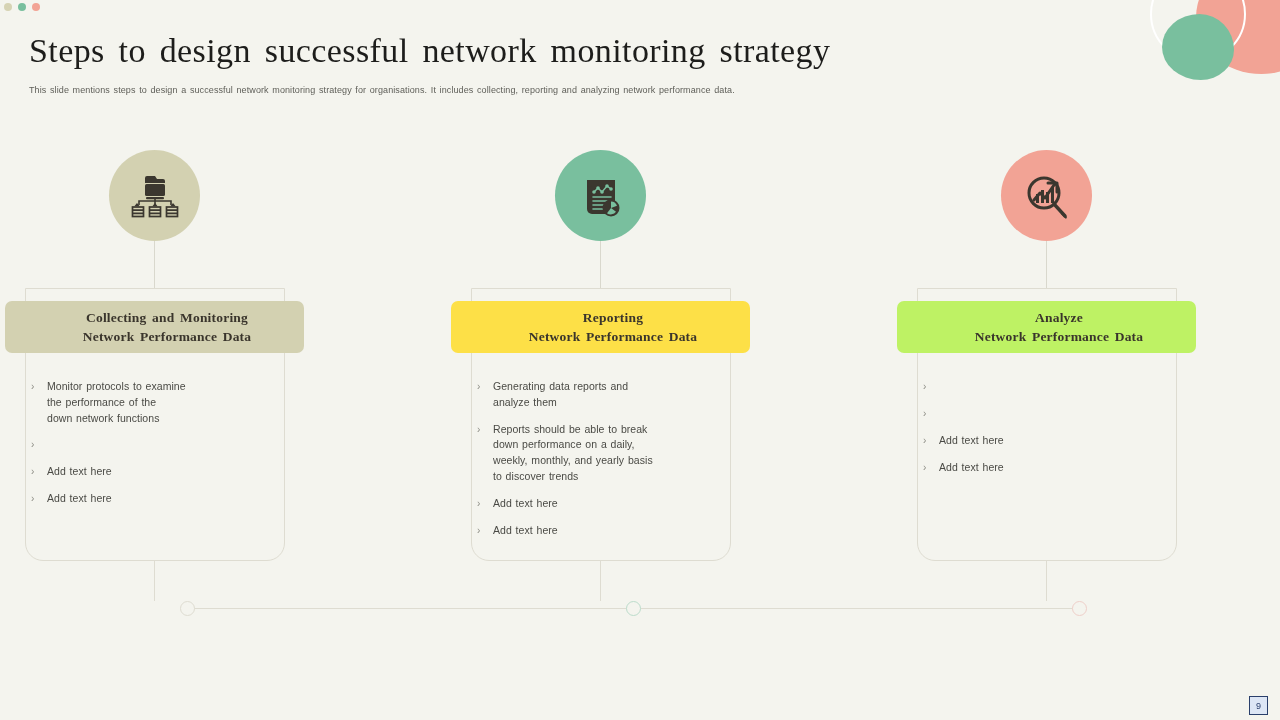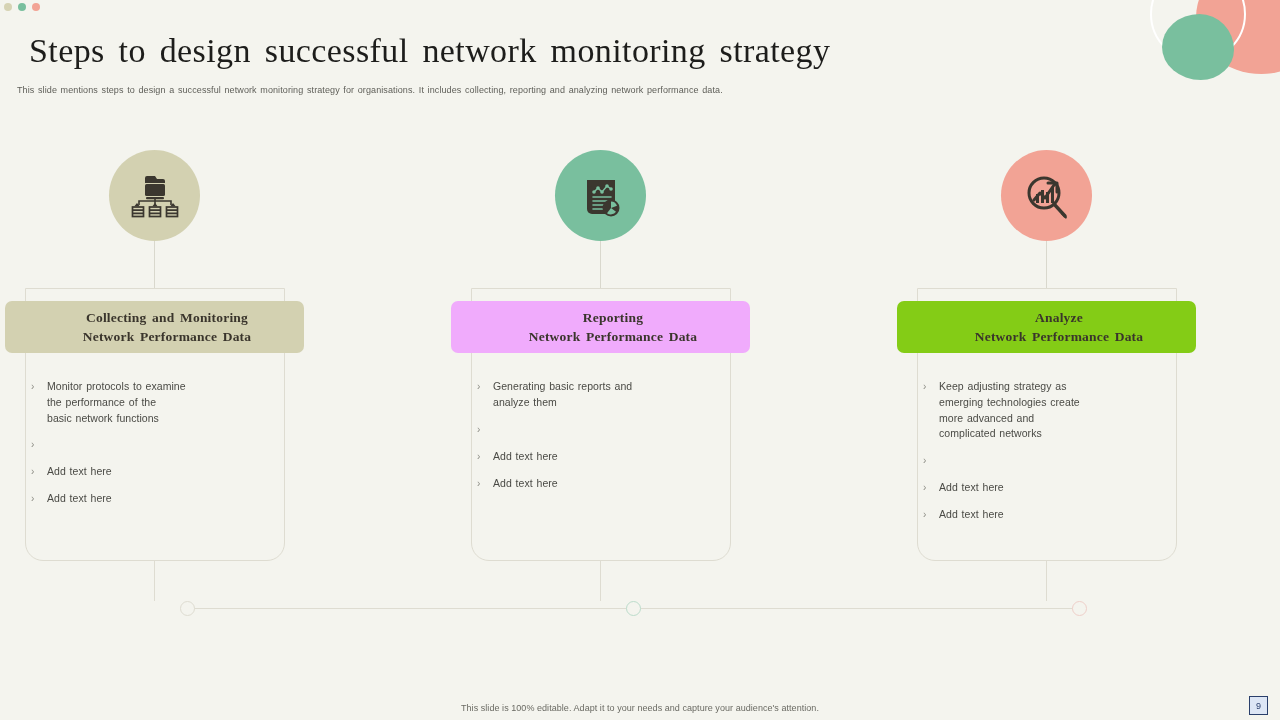--- a/index.html
+++ b/index.html
@@ -50,7 +50,7 @@
     white-space:nowrap;
   }
   .page-subtitle {
-    position:absolute; left:17px; top:85px;
+    position:absolute; left:29px; top:85px;
     font-size:9px; color:#5e5e58; letter-spacing:.1px;
     word-spacing:1px; white-space:nowrap;
   }

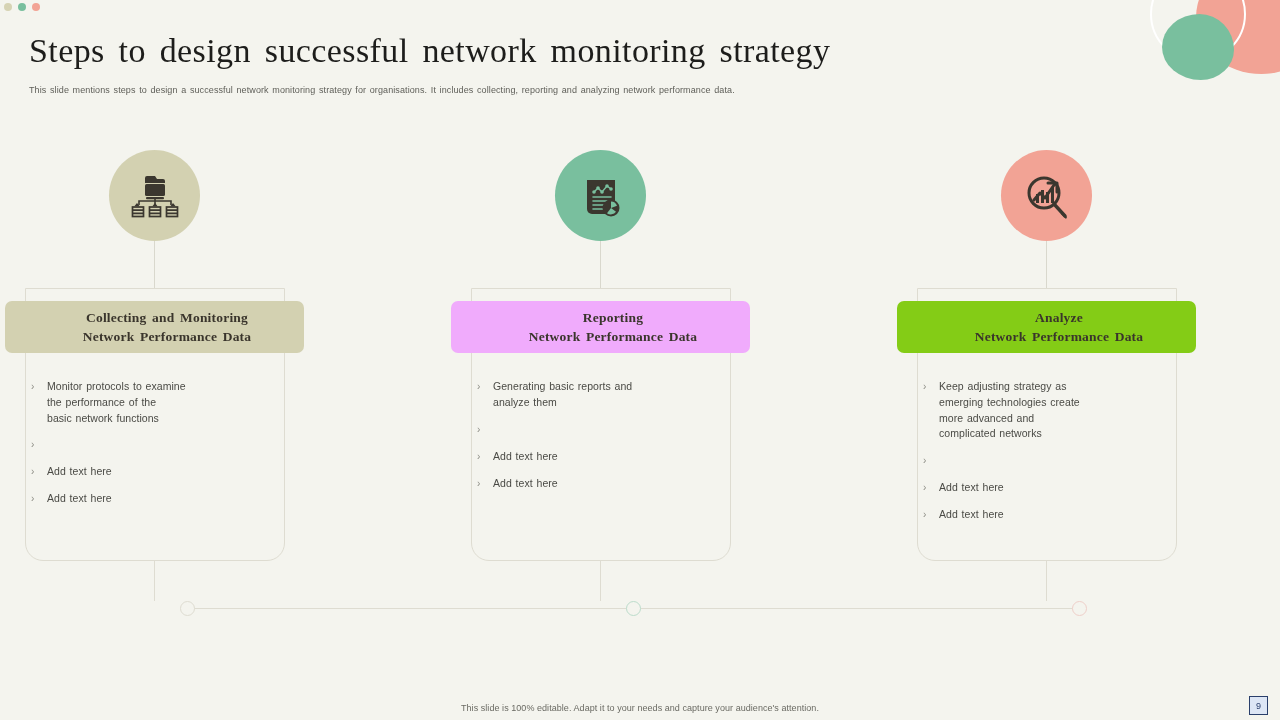--- a/index.html
+++ b/index.html
@@ -100,7 +100,7 @@
     padding-left:25px;
   }
   .ch-1 { background:#d3d1b1; }
-  .ch-2 { background:#f0abfc; }
+  .ch-2 { background:#fde047; }
   .ch-3 { background:#84cc16; }
   .card-header span { display:block; text-align:center; white-space:nowrap; }
 

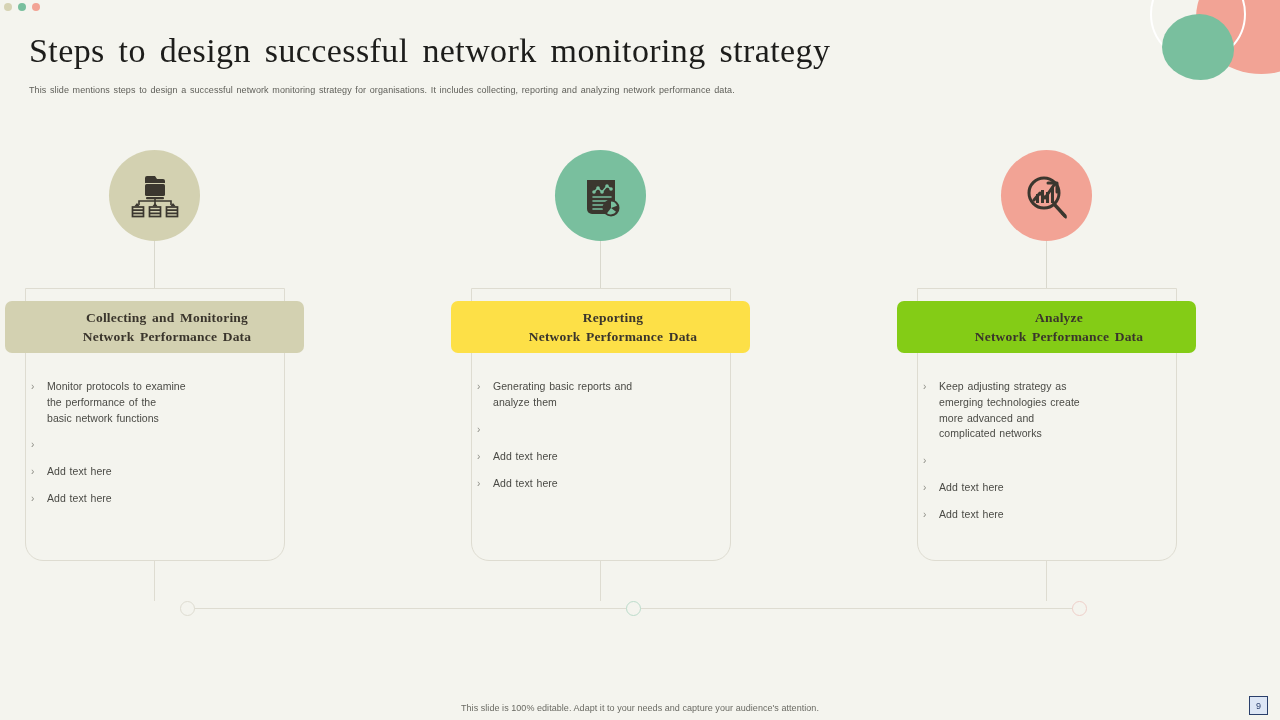--- a/index.html
+++ b/index.html
@@ -101,7 +101,7 @@
   }
   .ch-1 { background:#d3d1b1; }
   .ch-2 { background:#fde047; }
-  .ch-3 { background:#84cc16; }
+  .ch-3 { background:#bef264; }
   .card-header span { display:block; text-align:center; white-space:nowrap; }
 
   

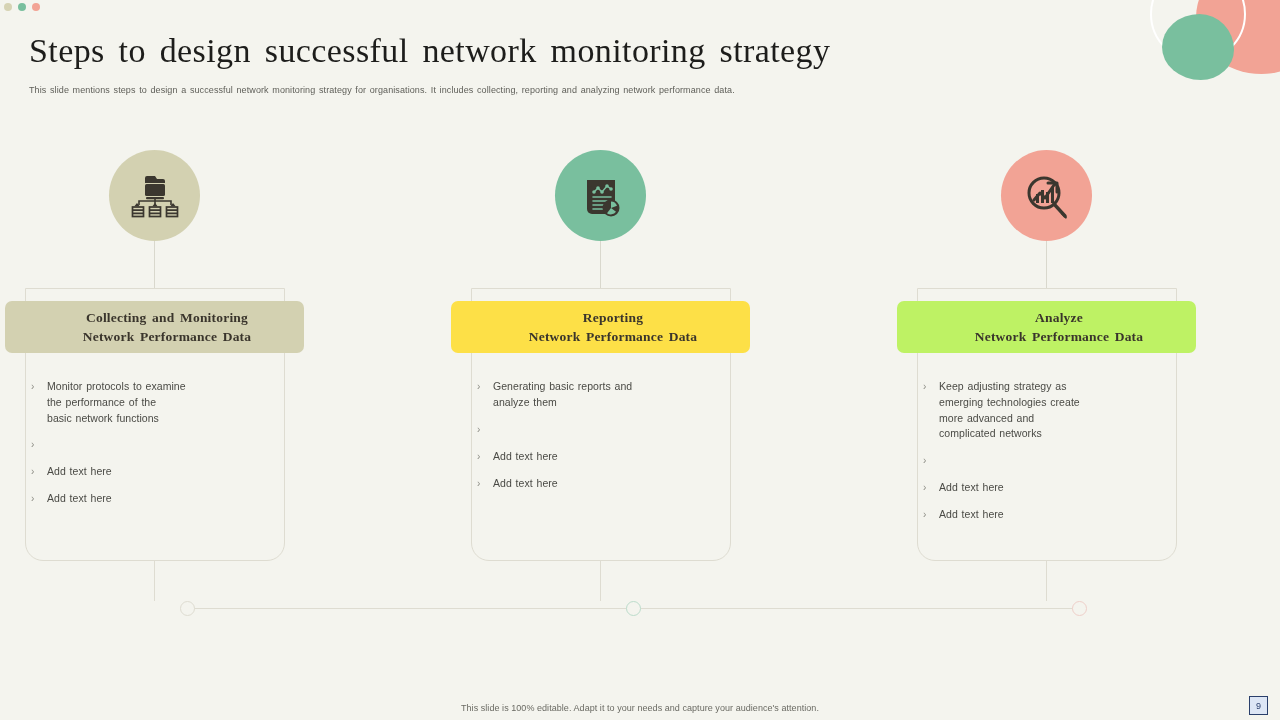--- a/index.html
+++ b/index.html
@@ -218,7 +218,7 @@
         <div class="bullet-mark">›</div>
         <div class="bullet-text">Monitor protocols to examine
 the performance  of the
-basic network functions</div>
+down network functions</div>
       </div>
       <div class="bullet">
         <div class="bullet-mark">›</div>

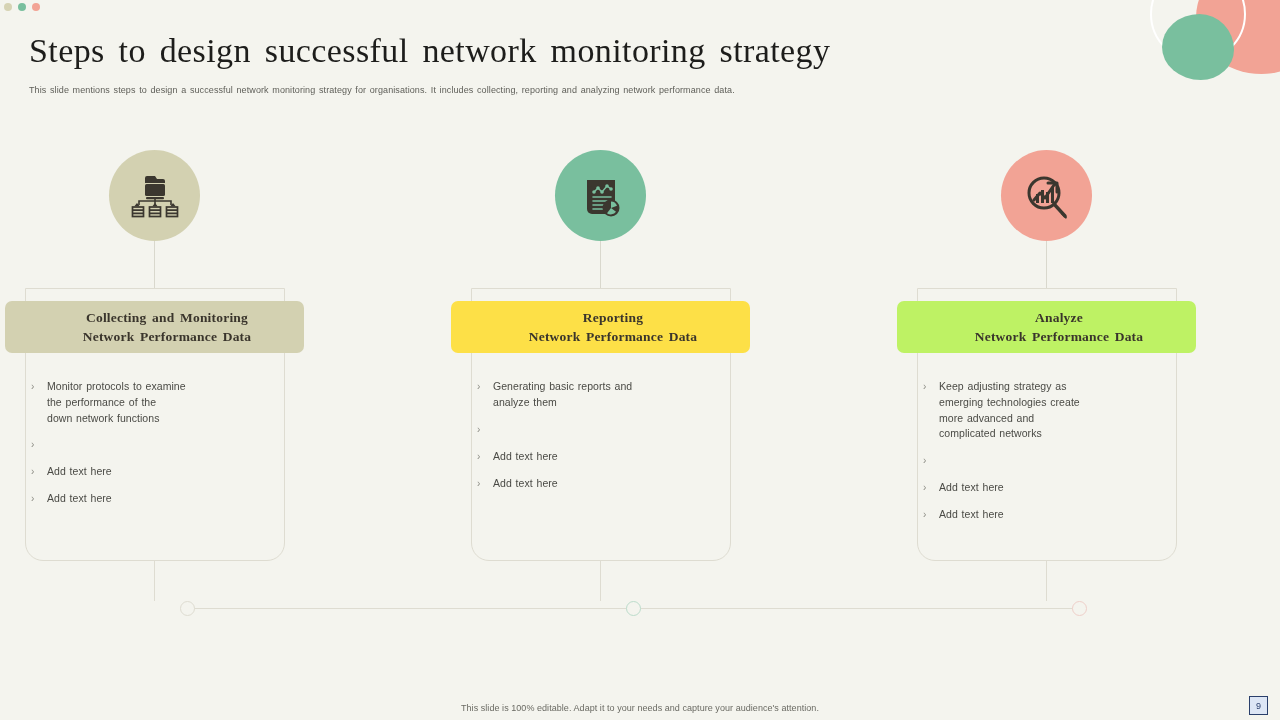--- a/index.html
+++ b/index.html
@@ -274,7 +274,7 @@
     <div class="bullets">
       <div class="bullet">
         <div class="bullet-mark">›</div>
-        <div class="bullet-text">Generating basic reports and
+        <div class="bullet-text">Generating data reports and
 analyze them</div>
       </div>
       <div class="bullet">

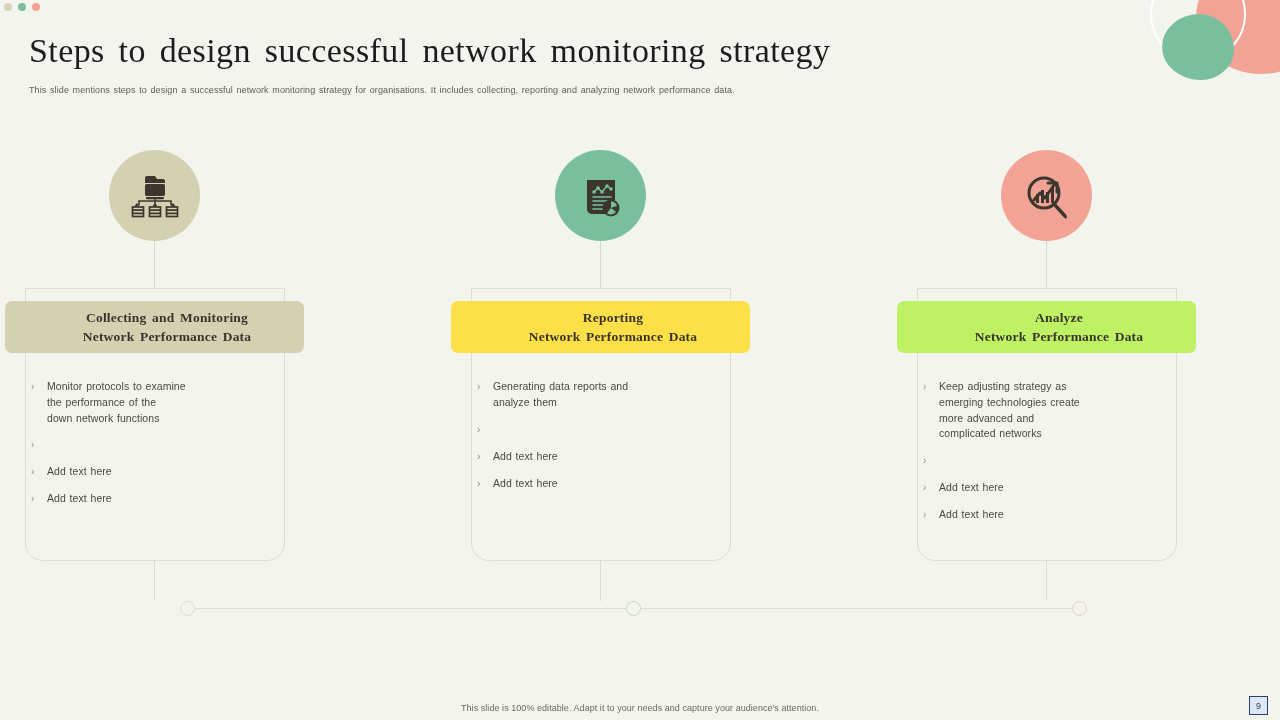--- a/index.html
+++ b/index.html
@@ -322,10 +322,6 @@
     <div class="bullets">
       <div class="bullet">
         <div class="bullet-mark">›</div>
-        <div class="bullet-text">Keep adjusting strategy as
-emerging technologies create
-more advanced  and
-complicated networks</div>
       </div>
       <div class="bullet">
         <div class="bullet-mark">›</div>

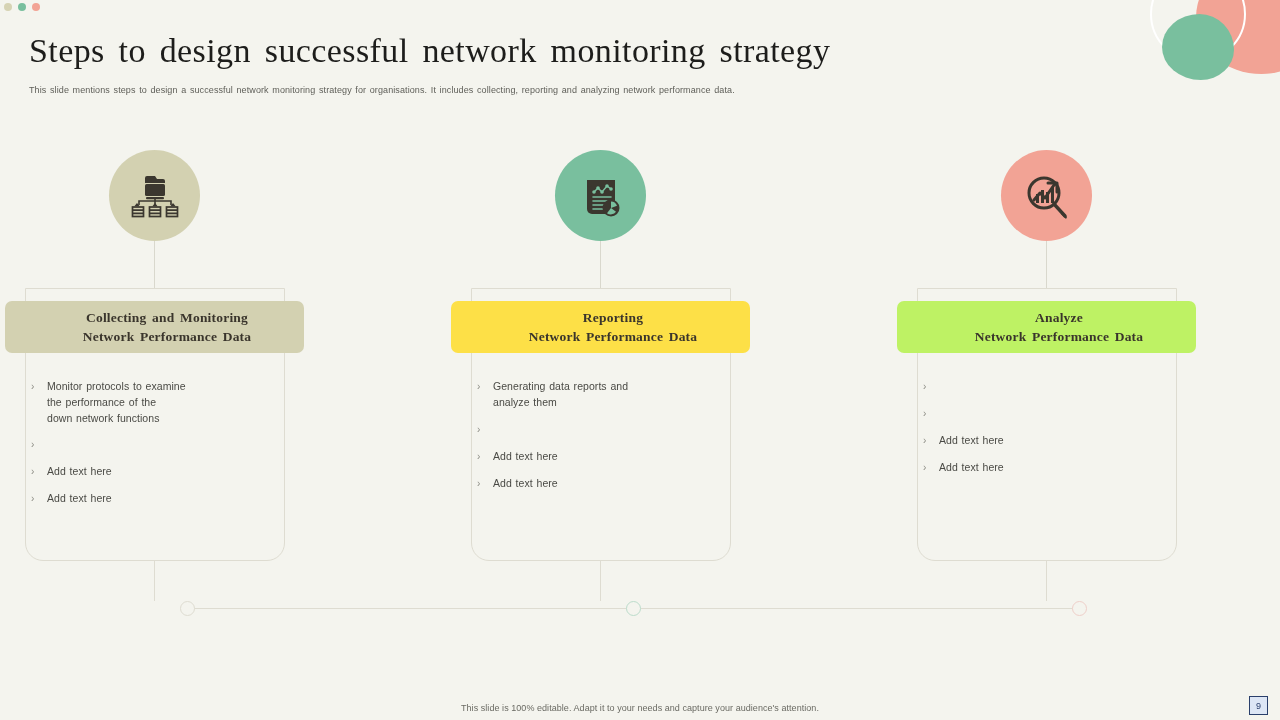--- a/index.html
+++ b/index.html
@@ -279,6 +279,10 @@
       </div>
       <div class="bullet">
         <div class="bullet-mark">›</div>
+        <div class="bullet-text">Reports should be able to break
+down performance  on a daily,
+weekly, monthly, and yearly basis
+to discover trends</div>
       </div>
       <div class="bullet">
         <div class="bullet-mark">›</div>

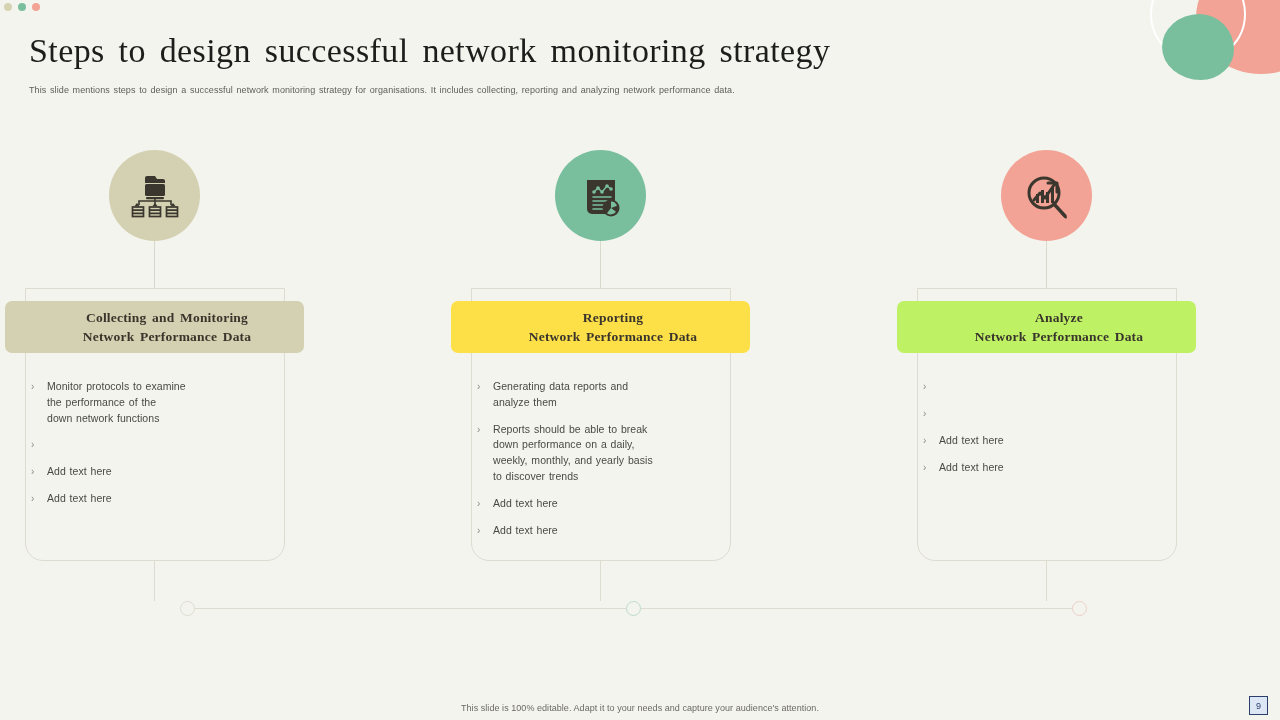--- a/index.html
+++ b/index.html
@@ -348,7 +348,6 @@
   <div class="tl-node node-2"></div>
   <div class="tl-node node-3"></div>
 
-  <div class="footer-note">This slide is 100% editable.  Adapt it to your needs and capture your audience's attention.</div>
   <div class="page-num">9</div>
 
 </div>

